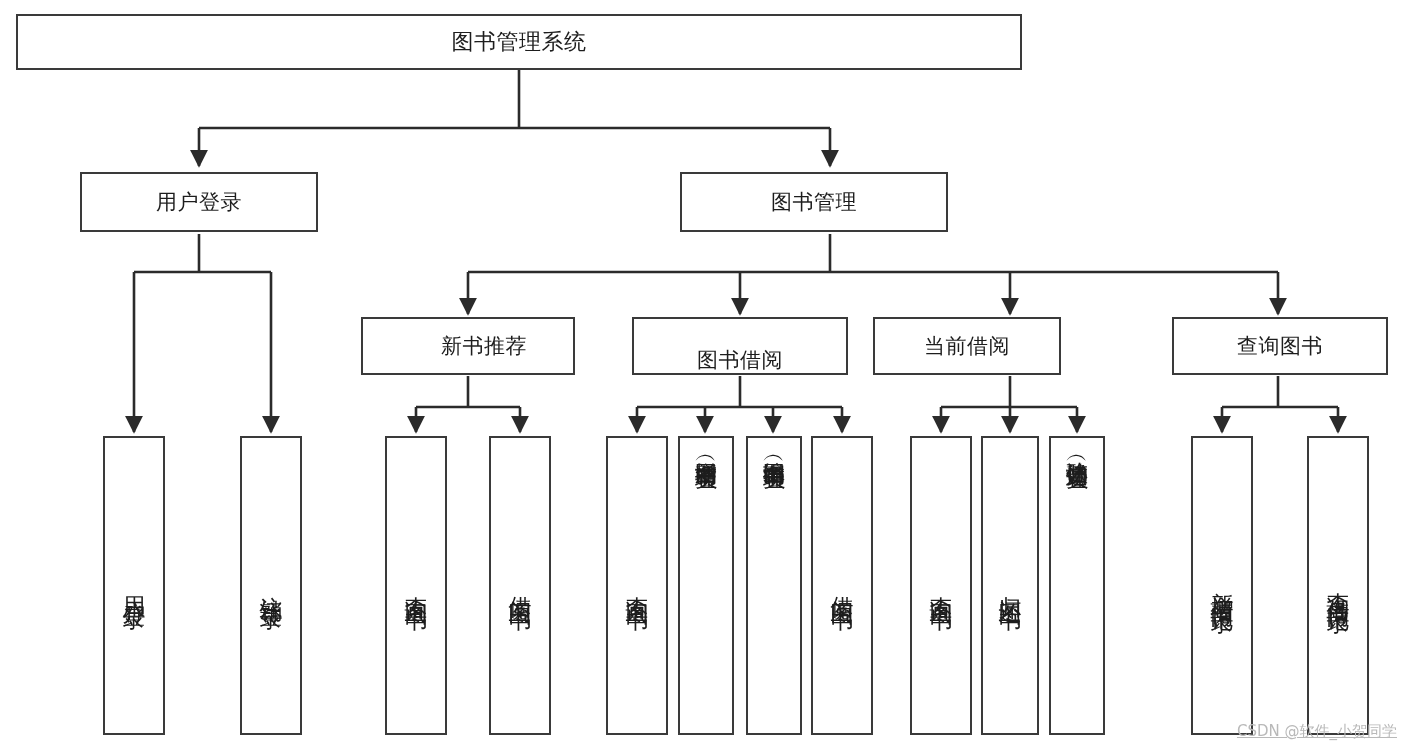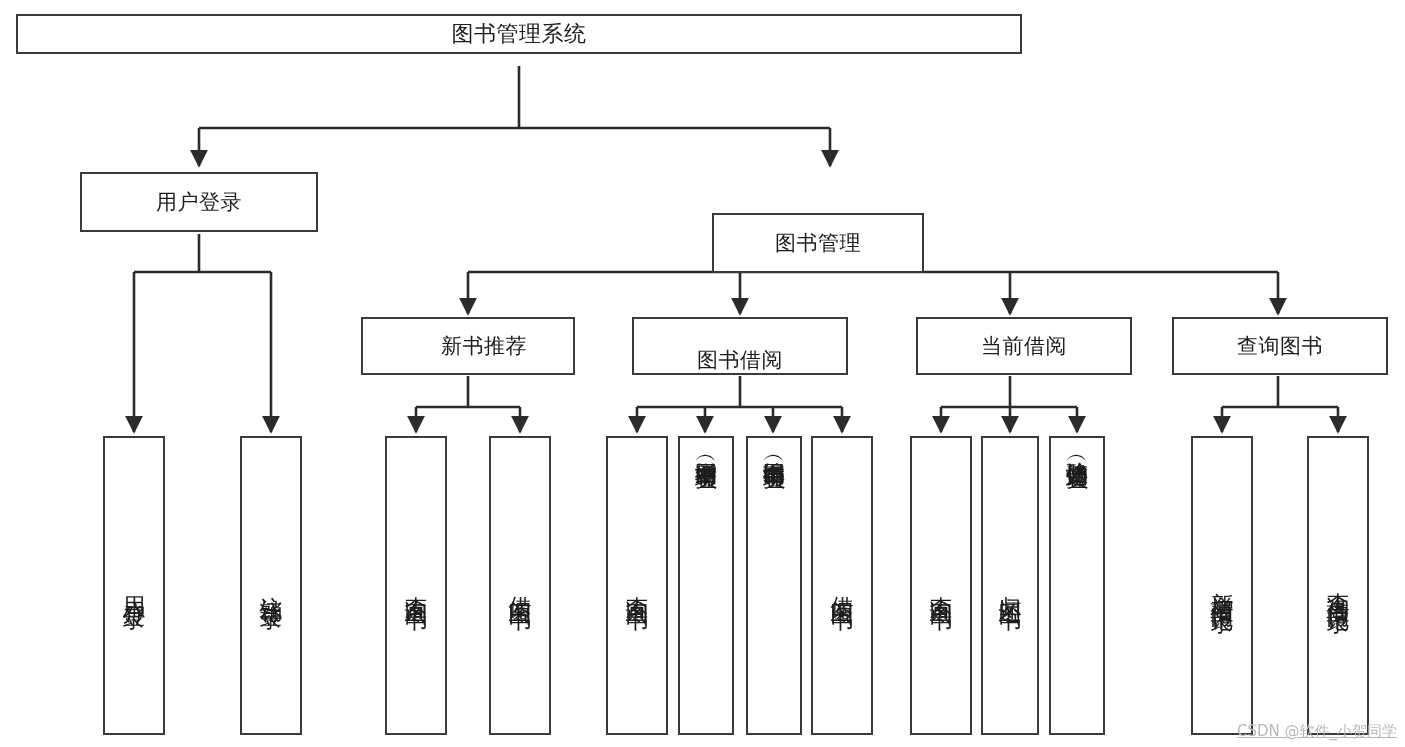--- a/index.html
+++ b/index.html
@@ -141,7 +141,7 @@
     </g>
   </svg>
 
-  <div class="node horiz" id="node-root" style="left:16px; top:14px; width:1006px; height:40px;">
+  <div class="node horiz" id="node-root" style="left:16px; top:14px; width:1006px; height:56px;">
     <span class="node-label">图书管理系统</span>
   </div>
 

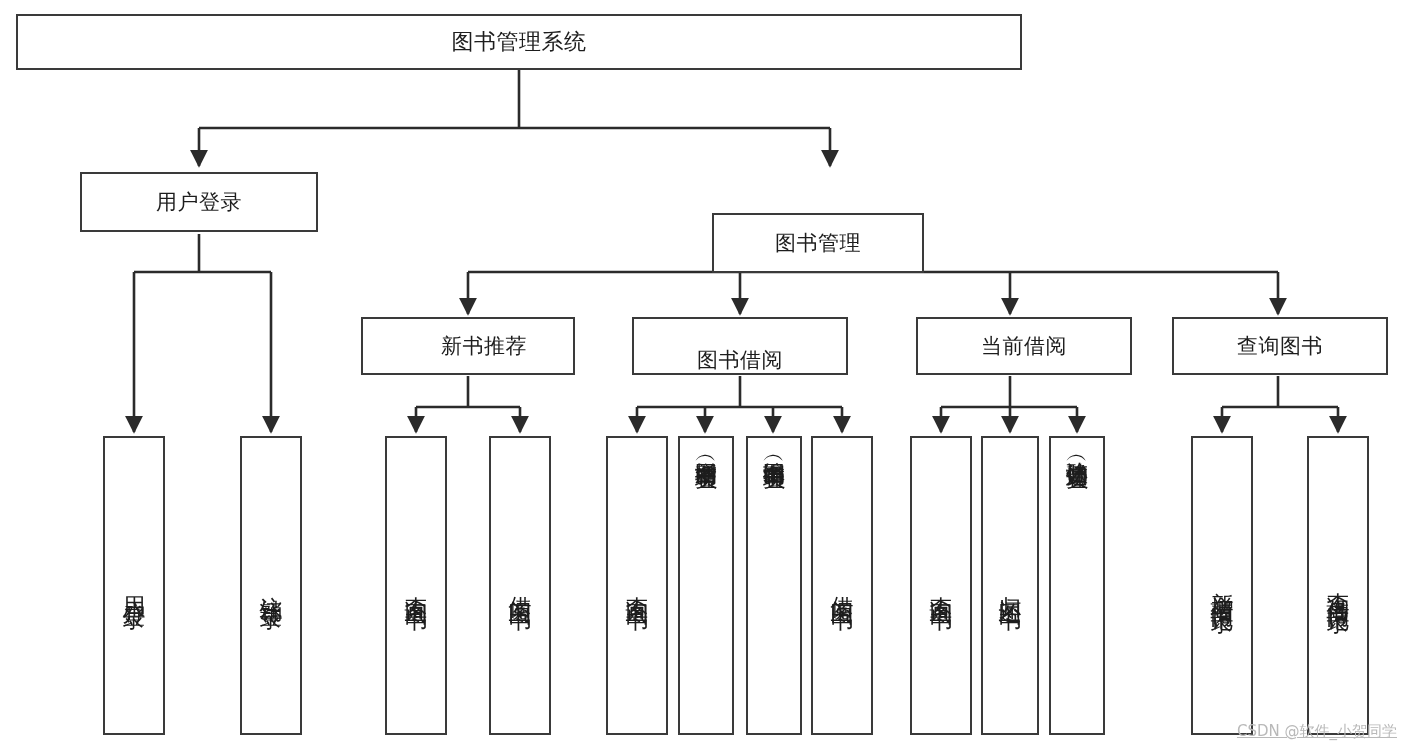--- a/index.html
+++ b/index.html
@@ -149,7 +149,7 @@
     <span class="node-label">用户登录</span>
   </div>
 
-  <div class="node horiz" style="left:712px; top:172px; width:212px; height:60px;margin-top:41px;">
+  <div class="node horiz" style="left:680px; top:172px; width:268px; height:60px;">
     <span class="node-label">图书管理</span>
   </div>
 

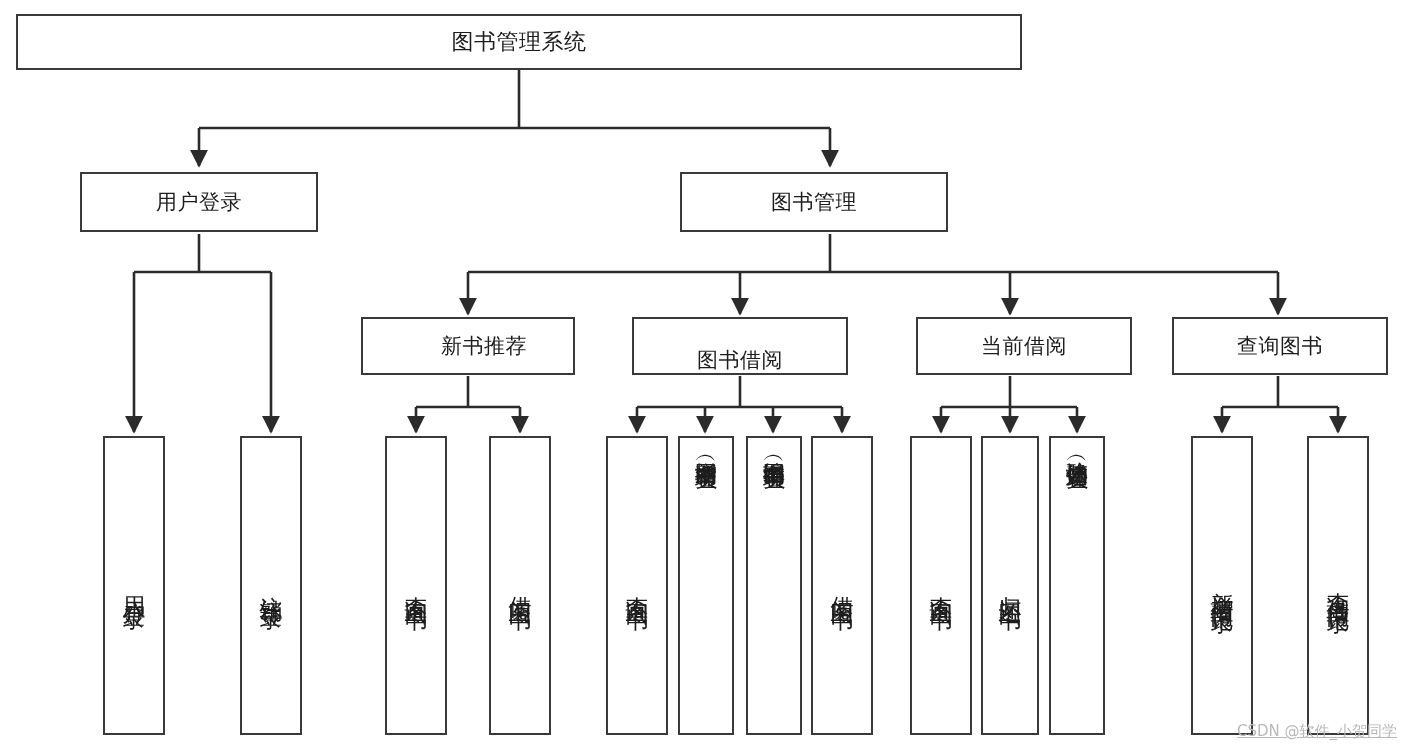--- a/index.html
+++ b/index.html
@@ -161,7 +161,7 @@
     <span class="node-label">图书借阅</span>
   </div>
 
-  <div class="node horiz" style="left:916px; top:317px; width:216px; height:58px;">
+  <div class="node horiz" style="left:873px; top:317px; width:188px; height:58px;">
     <span class="node-label">当前借阅</span>
   </div>
 

